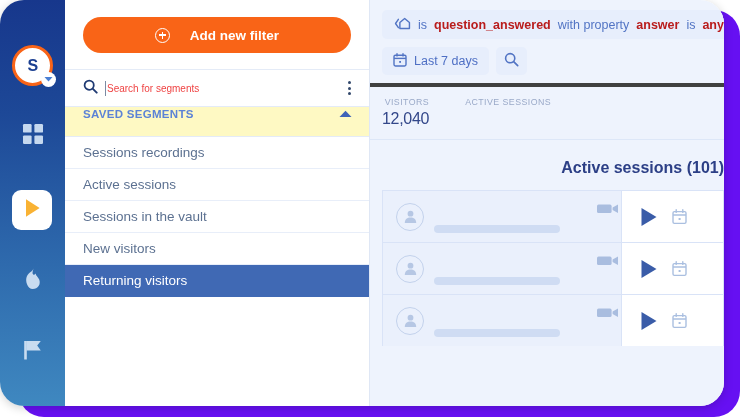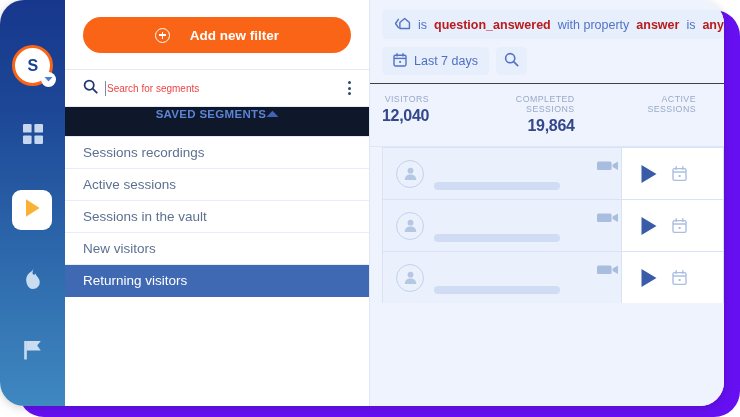--- a/index.html
+++ b/index.html
@@ -186,7 +186,7 @@
   .statsbar {
     display: flex; gap: 8px;
     padding: 10px 0 11px 12px;
-    border-top: 1px solid #404040;
+    border-top: 4px solid #404040;
     border-bottom: 1px solid #dde7f8;
   }
   .stat { margin-right: 28px; }

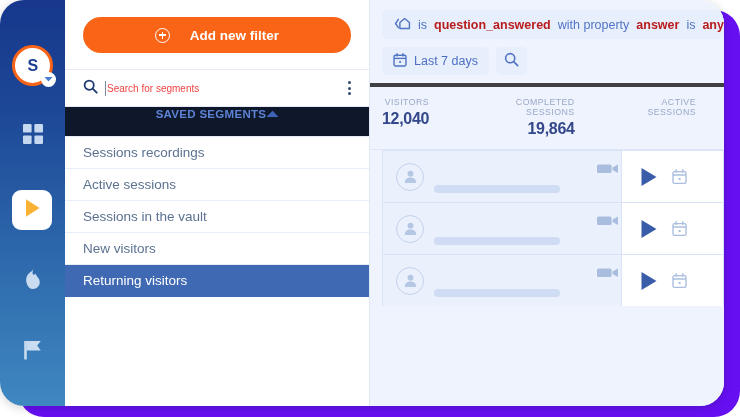--- a/index.html
+++ b/index.html
@@ -397,10 +397,6 @@
           <div class="stat-value">12,040</div>
         </div>
         <div class="stat">
-          <div class="stat-label">COMPLETED SESSIONS</div>
-          <div class="stat-value">19,864</div>
-        </div>
-        <div class="stat">
           <div class="stat-label">ACTIVE SESSIONS</div>
         </div>
       </div>

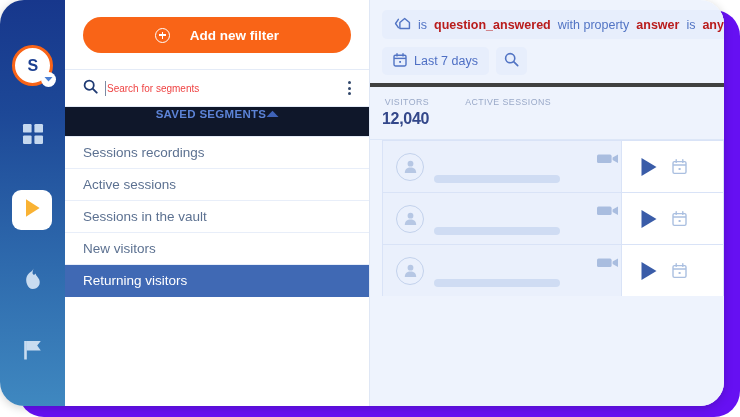--- a/index.html
+++ b/index.html
@@ -132,9 +132,9 @@
 
   .saved-head {
     height: 30px; display: flex; align-items: center;
-    justify-content: center;
+    justify-content: space-between;
     padding: 0 17px 16px 18px;
-    background: #0f172a;
+    background: #fef9c3;
     border-bottom: 1px solid #e4ebf7;
     font-size: 11.5px; font-weight: bold;
     color: #5c83d6; letter-spacing: 0.3px;

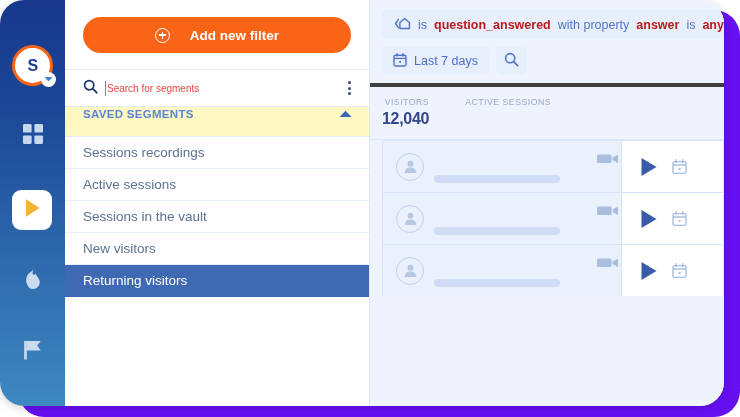--- a/index.html
+++ b/index.html
@@ -194,7 +194,7 @@
     font-size: 8.8px; color: #9aa9c8; letter-spacing: 0.45px;
     text-transform: uppercase; margin-bottom: 3px;
   }
-  .stat-value { font-size: 16px; font-weight: bold; color: #33478a; letter-spacing: -0.3px; }
+  .stat-value { font-size: 16px; font-weight: normal; color: #33478a; letter-spacing: -0.3px; }
 
   .sessions-title {
     font-size: 16px; font-weight: bold; color: #2c3f86;

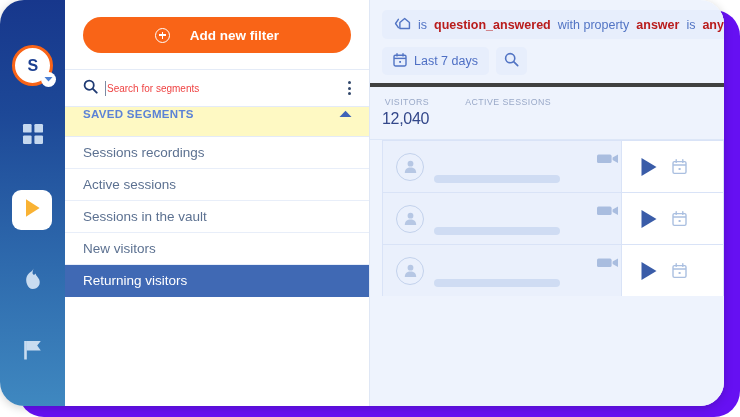--- a/index.html
+++ b/index.html
@@ -401,6 +401,7 @@
         </div>
       </div>
 
+      <div class="sessions-title">Active sessions (101)</div>
 
       <div class="sess-list">
 

